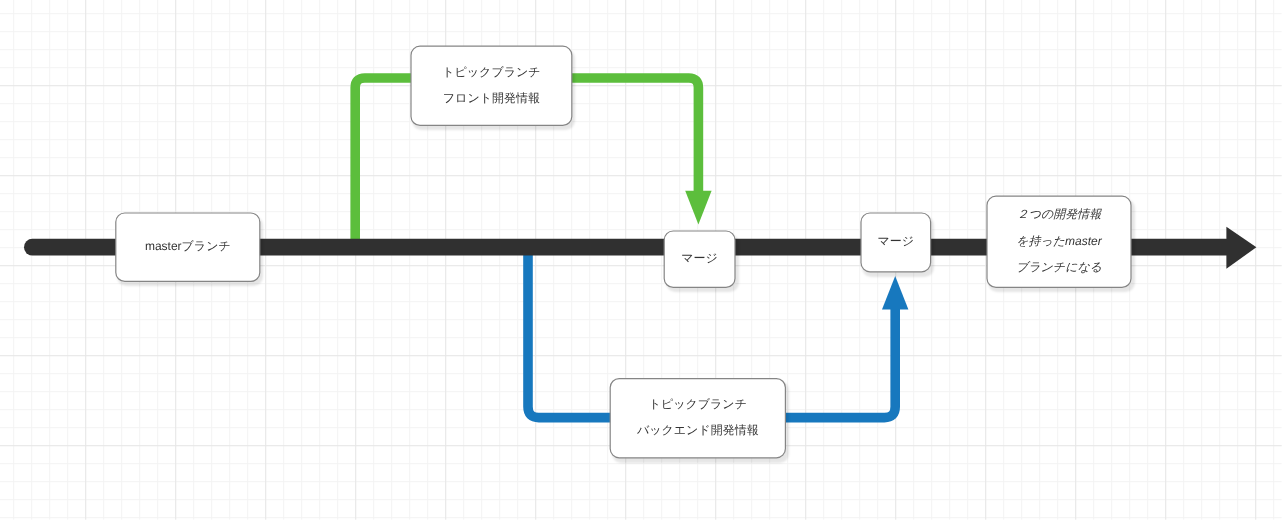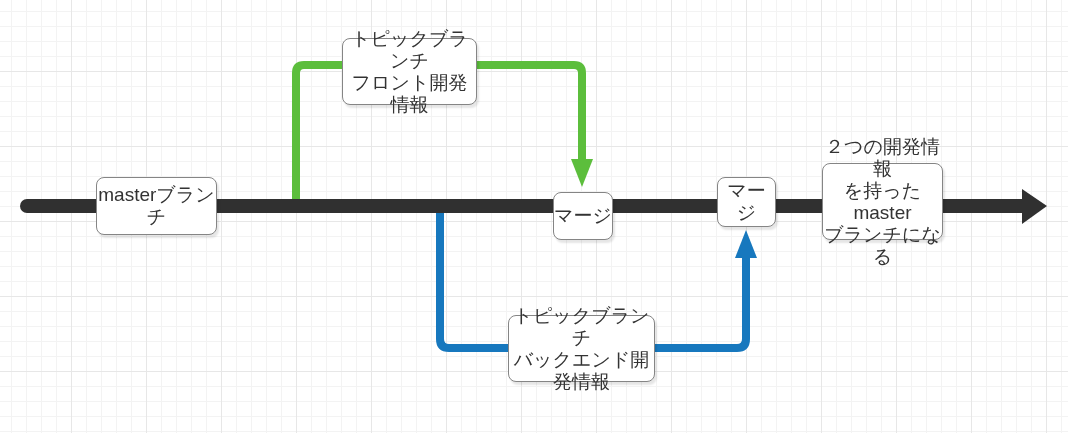--- a/index.html
+++ b/index.html
@@ -63,7 +63,7 @@
   }
   .node-label {
     color: var(--node-text, #333333);
-    font-size: 19px;
+    font-size: 10px;
     line-height: 22px;
     white-space: pre-line;
   }

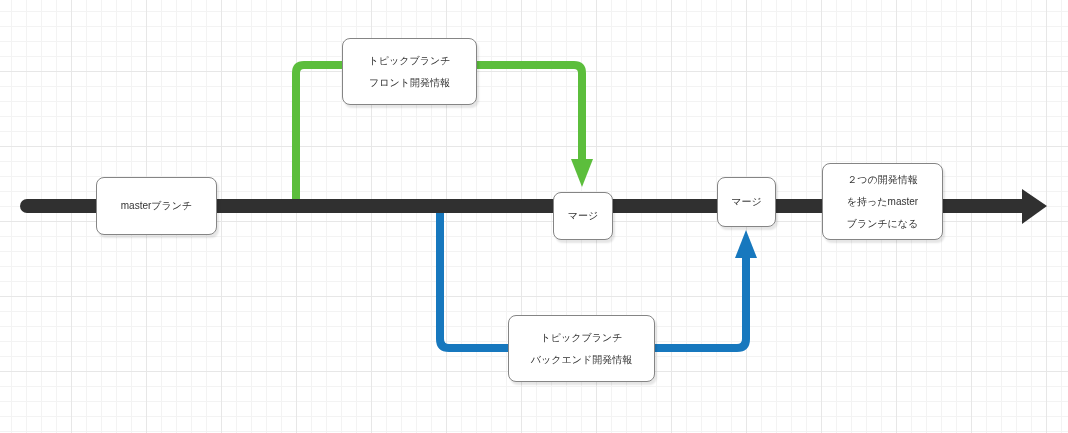--- a/index.html
+++ b/index.html
@@ -72,7 +72,7 @@
   #node-merge-front { left: 553px; top: 192px; width: 60px;  height: 48px; }
   #node-merge-back  { left: 717px; top: 177px; width: 59px;  height: 50px; }
   #node-topic-back  { left: 508px; top: 315px; width: 147px; height: 67px; }
-  #node-result      { left: 822px; top: 163px; width: 121px; height: 77px; }
+  #node-result      { left: 822px; top: 163px; width: 121px; height: 77px; font-style: italic; }
 </style>
 </head>
 <body>

